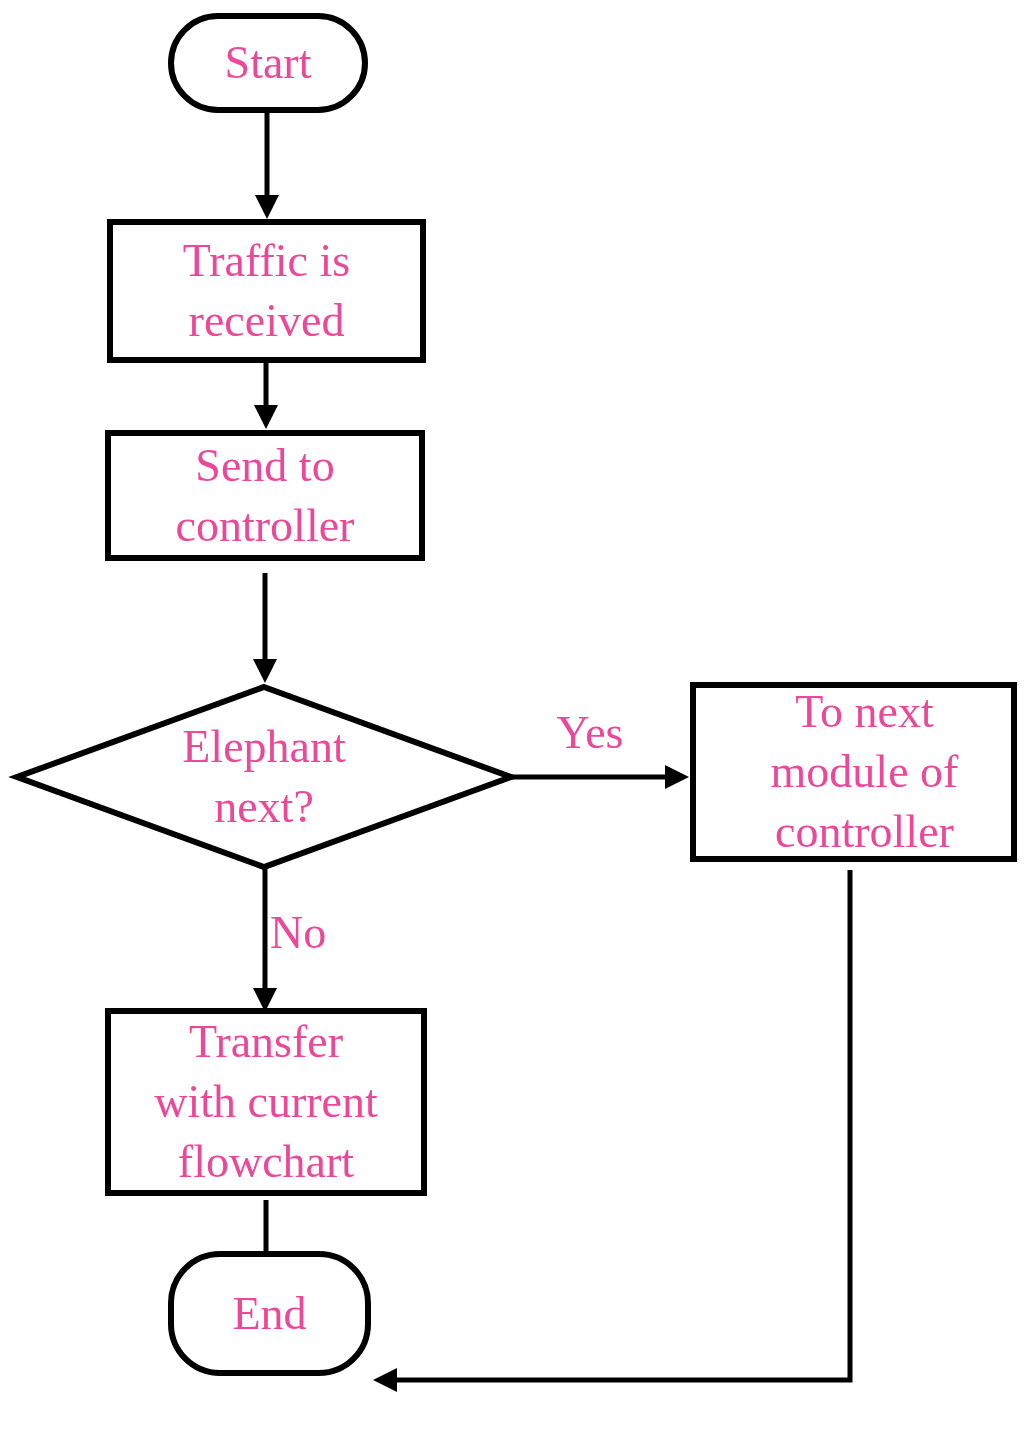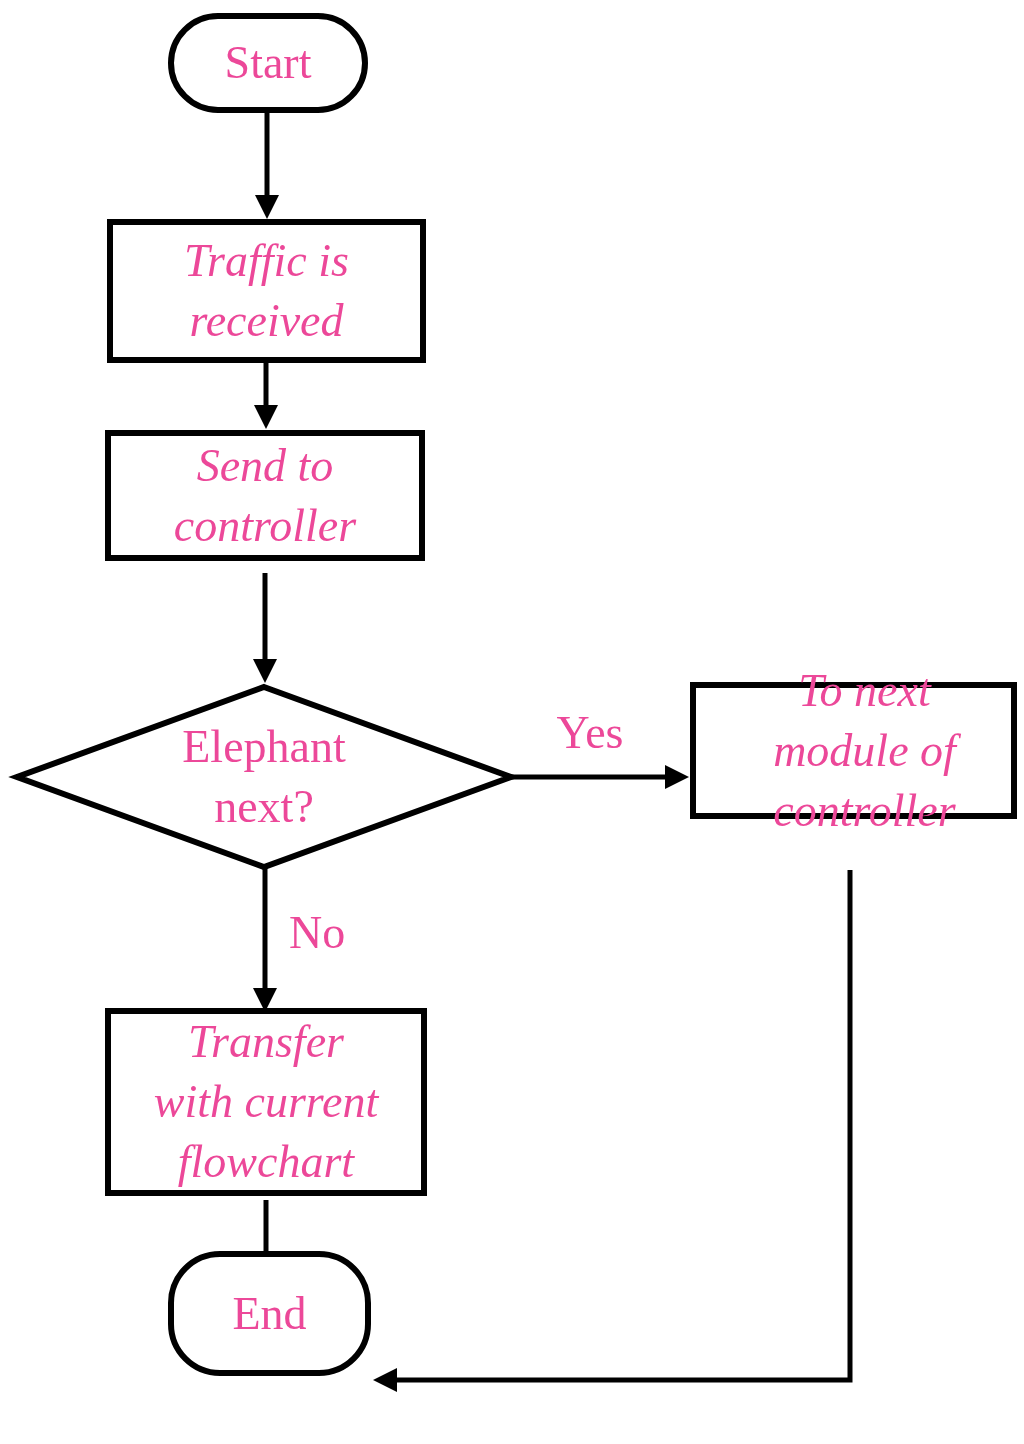--- a/index.html
+++ b/index.html
@@ -41,7 +41,6 @@
   }
   .rect {
     border: 6px solid #000000;
-    font-style: italic;
   }
   .decision-label {
     position: absolute;

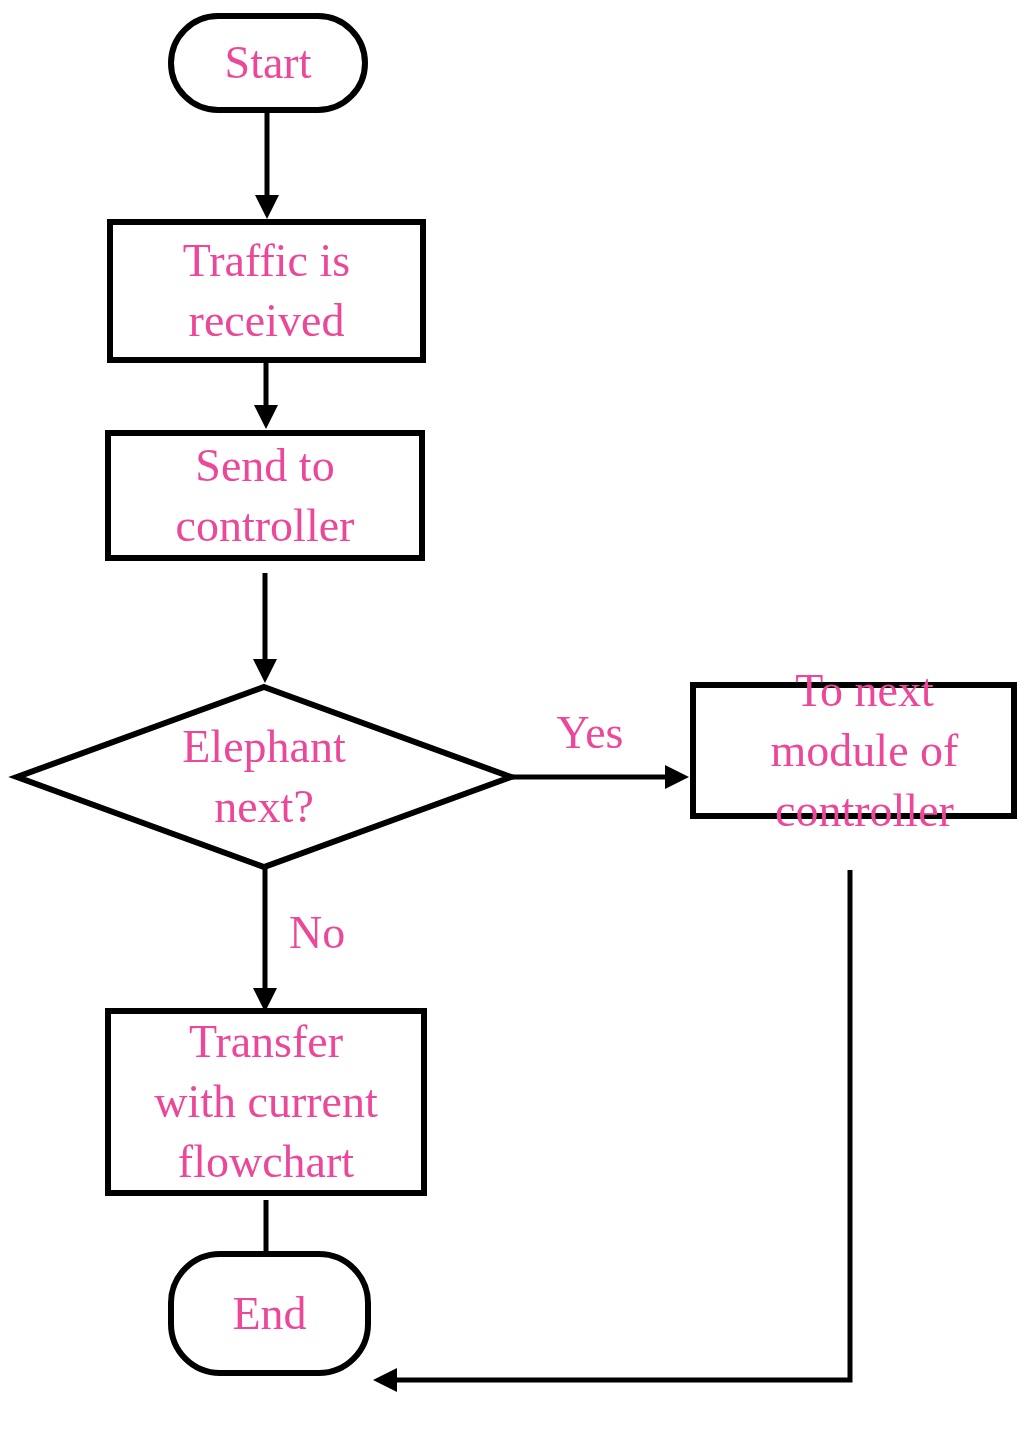--- a/index.html
+++ b/index.html
@@ -128,7 +128,7 @@
 next?</span>
   </div>
 
-  <div class="node rect" style="left:690px; top:682px; width:327px; height:137px;padding-left:22px;">
+  <div class="node rect" style="left:690px; top:682px; width:327px; height:180px;padding-left:22px;">
     <span>To next
 module of
 controller</span>

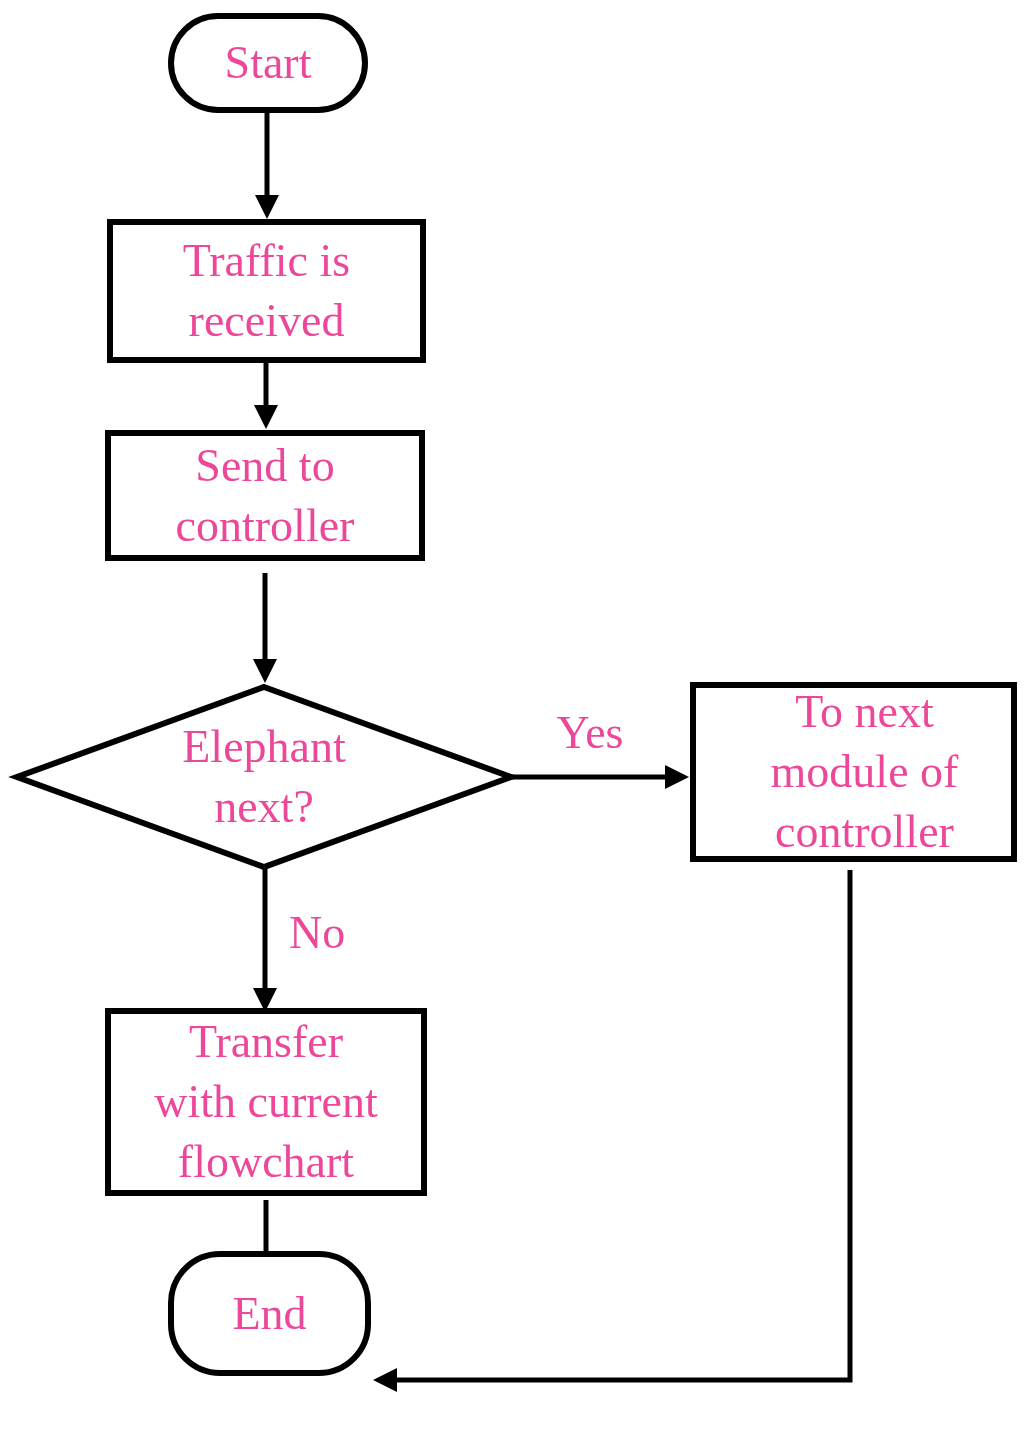--- a/index.html
+++ b/index.html
@@ -146,7 +146,7 @@
 
   <div class="edge-label center" style="left:541px; top:708px; width:94px;">Yes</div>
 
-  <div class="edge-label" style="left:287px; top:908px;">No</div>
+  <div class="edge-label" style="left:268px; top:908px;">No</div>
 
 </div>
 

